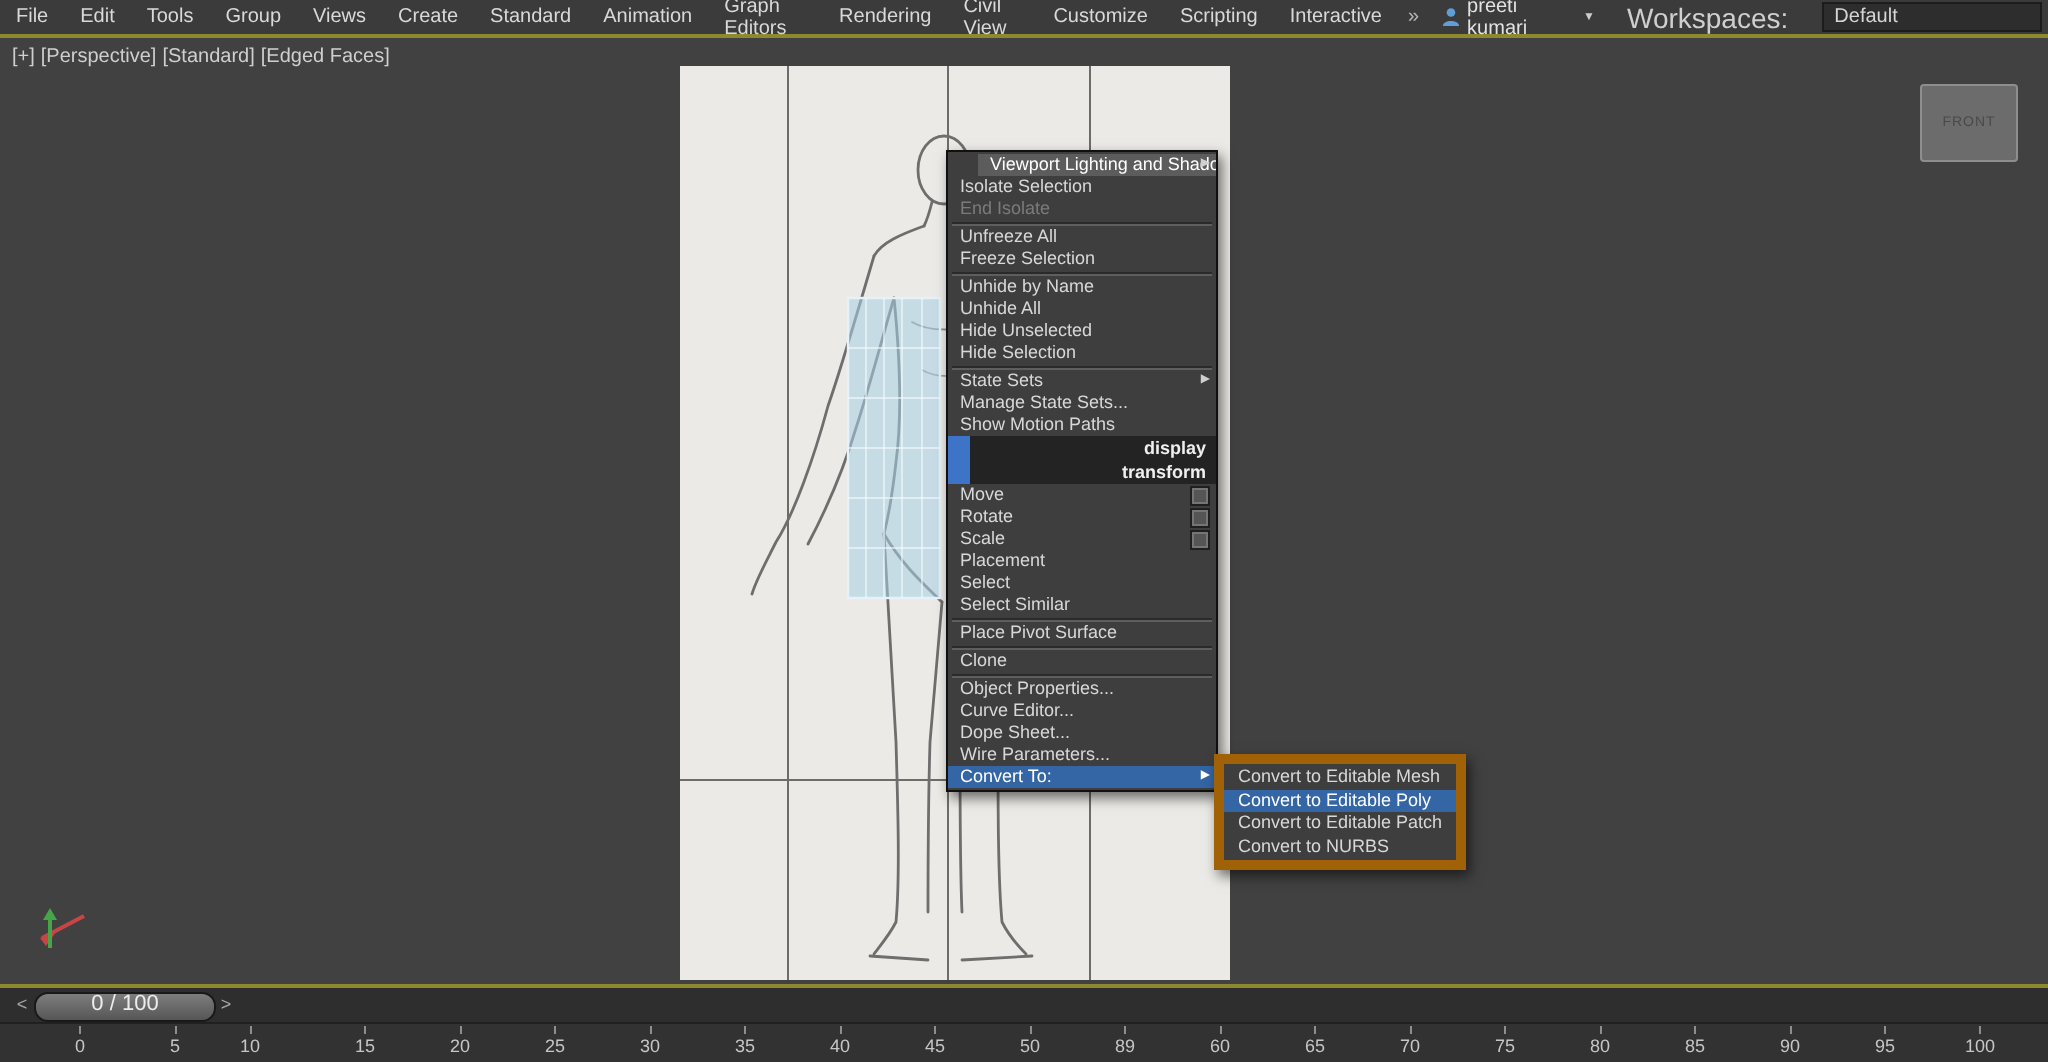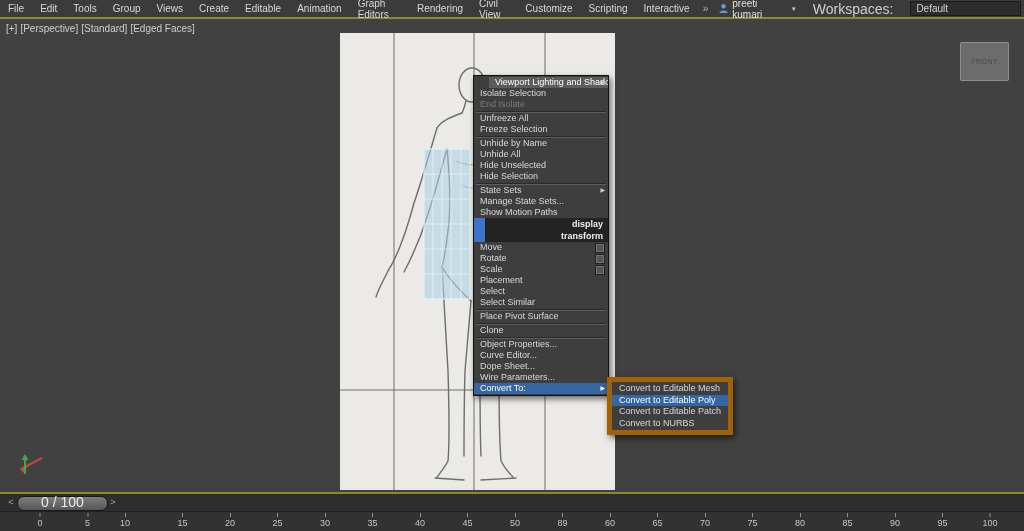--- a/index.html
+++ b/index.html
@@ -69,7 +69,7 @@
       <div class="mb-item">Group</div>
       <div class="mb-item">Views</div>
       <div class="mb-item">Create</div>
-      <div class="mb-item">Editable</div>
+      <div class="mb-item">Standard</div>
       <div class="mb-item">Animation</div>
       <div class="mb-item">Graph Editors</div>
       <div class="mb-item">Rendering</div>

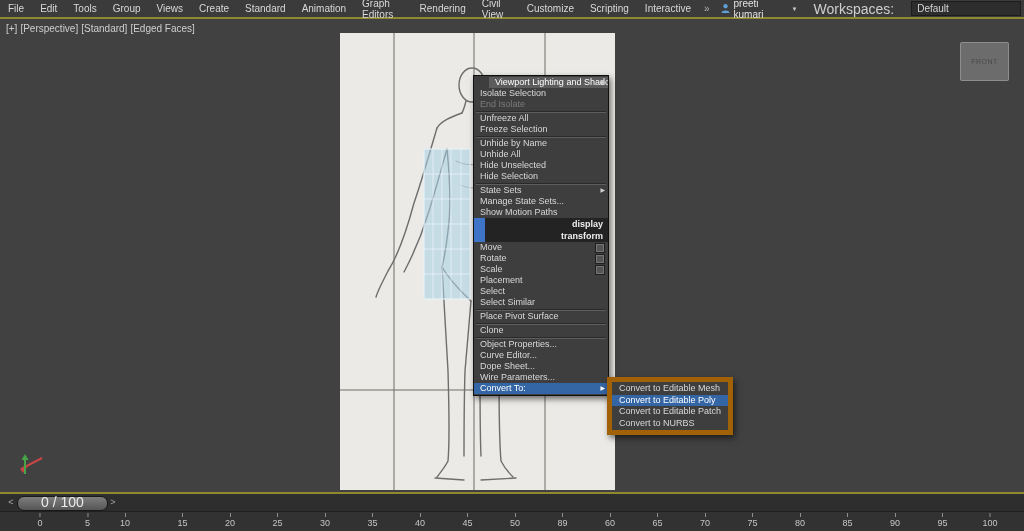--- a/index.html
+++ b/index.html
@@ -52,7 +52,7 @@
   .t-arrow{position:absolute;top:2px;font-size:9px;color:#a8a8a8;width:8px;text-align:center;line-height:13px;}
   .t-arrow.prev{left:7px;}
   .t-arrow.next{left:109px;}
-  .time-slider{position:absolute;left:17px;top:2px;width:89px;height:13px;border-radius:7px;background:linear-gradient(#7d7d7d,#565656);border:1px solid #191919;color:#ececec;font-size:14px;text-align:center;line-height:11px;}
+  .time-slider{position:absolute;left:17px;top:2px;width:89px;height:13px;border-radius:7px;background:linear-gradient(#7d7d7d,#565656);border:1px solid #191919;color:#ececec;font-size:11px;text-align:center;line-height:11px;}
   .ruler{position:absolute;top:511px;left:0;width:1024px;height:20px;background:#323232;border-top:1px solid #202020;z-index:10;}
   .tick{position:absolute;top:1px;transform:translateX(-50%);text-align:center;}
   .tick-mark{width:1px;height:4px;background:#8f8f8f;margin:0 auto;}

